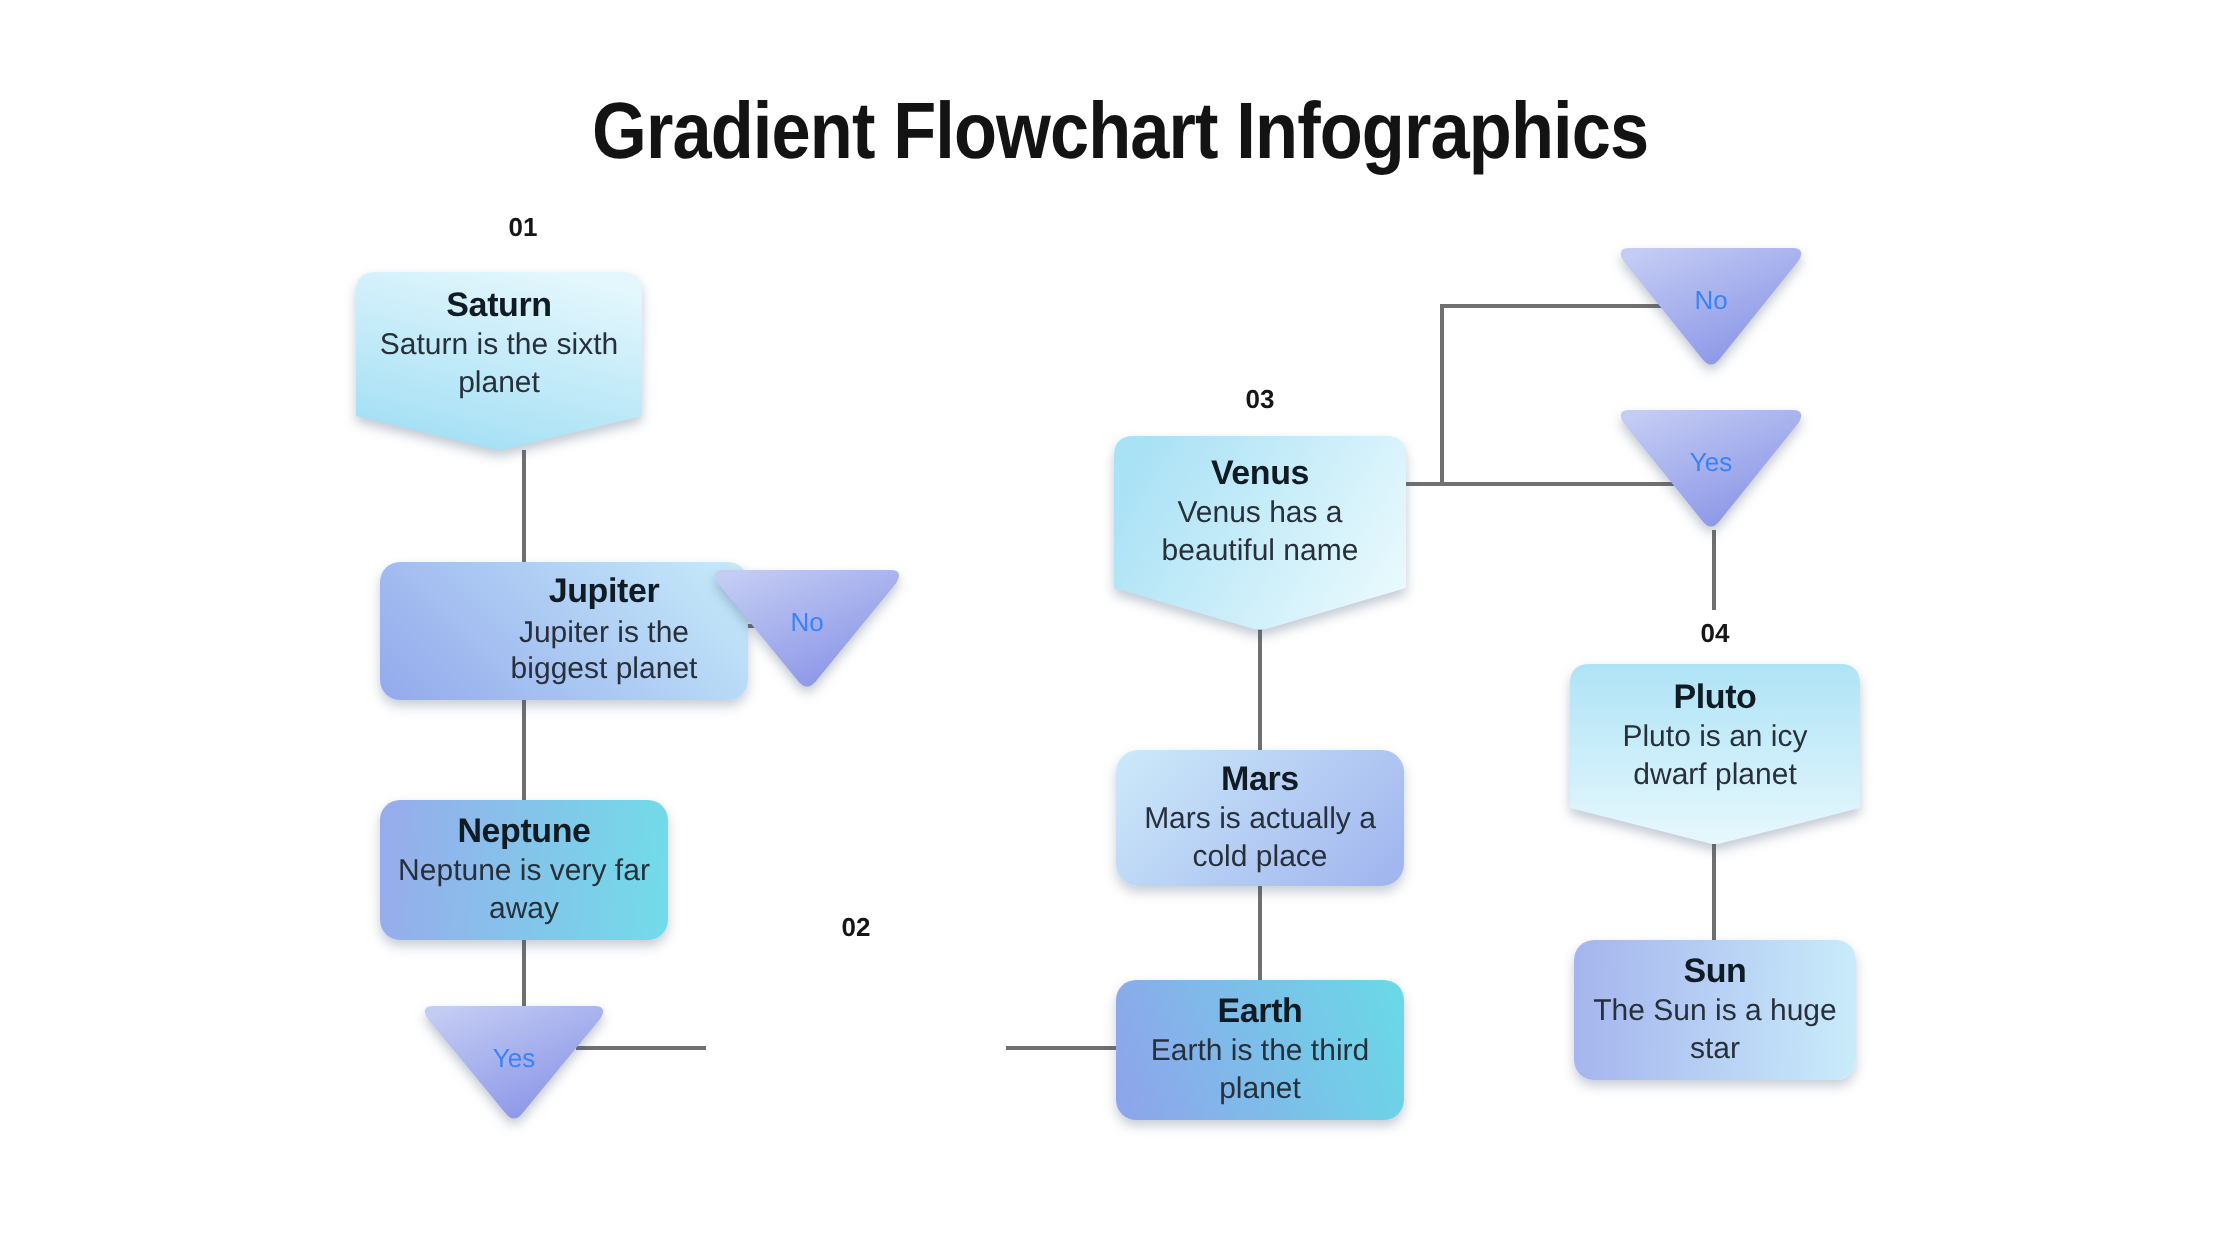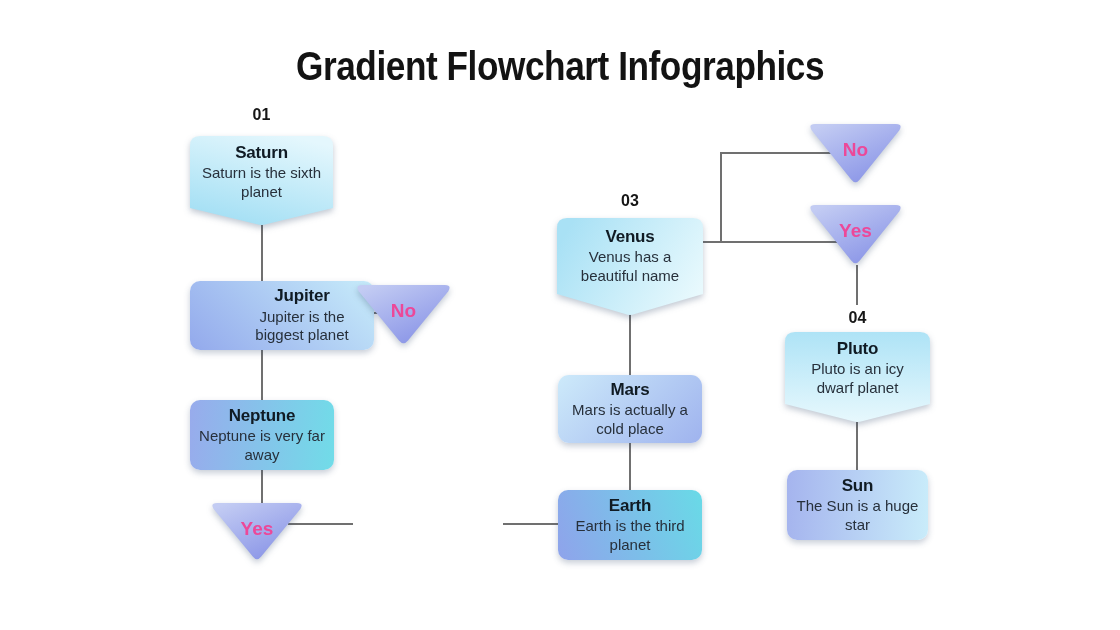--- a/index.html
+++ b/index.html
@@ -15,7 +15,7 @@
   .page-title span{display:inline-block;transform:scaleX(.88);transform-origin:center;}
   
   .step{
-    position:absolute;text-align:center;font-size:16px;font-weight:700;color:#161616;
+    position:absolute;text-align:center;font-size:13px;font-weight:700;color:#161616;
   }
   
   .node-rect{

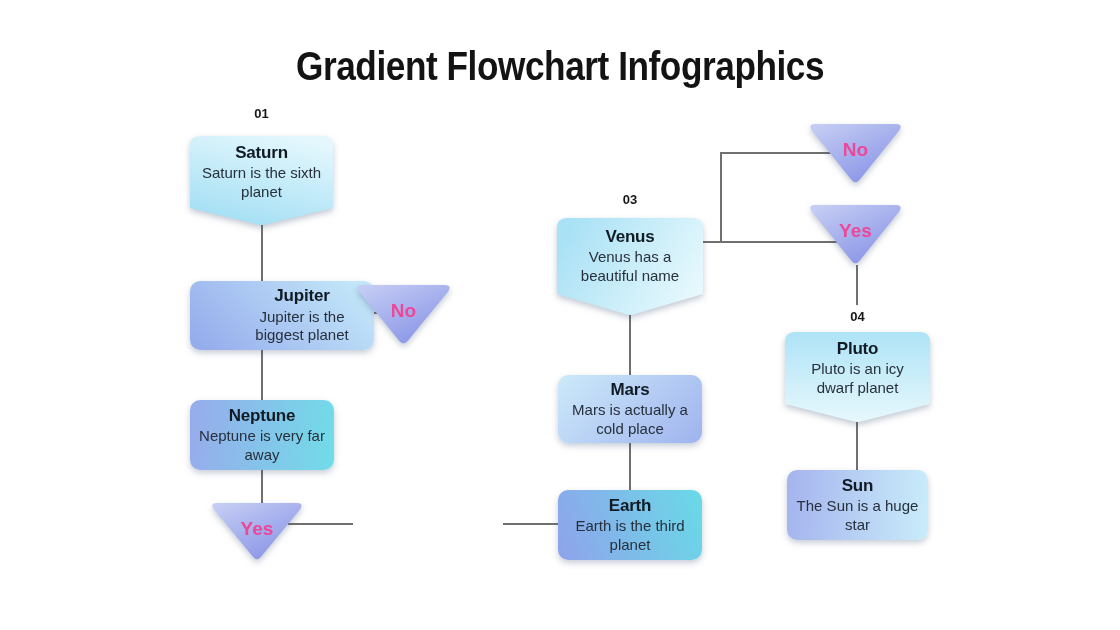--- a/index.html
+++ b/index.html
@@ -76,7 +76,7 @@
   <div class="step" style="left:557px;top:192px;width:146px;">03</div>
   <div class="step" style="left:785px;top:309px;width:145px;">04</div>
 
-  <div class="banner" style="left:190px;top:136px;width:143px;height:90px;">
+  <div class="banner" style="left:178px;top:136px;width:143px;height:90px;">
     <svg width="143" height="90" viewBox="0 0 143 90">
       <defs>
           <linearGradient id="g-saturn" x1="0.7" y1="0" x2="0.3" y2="1">

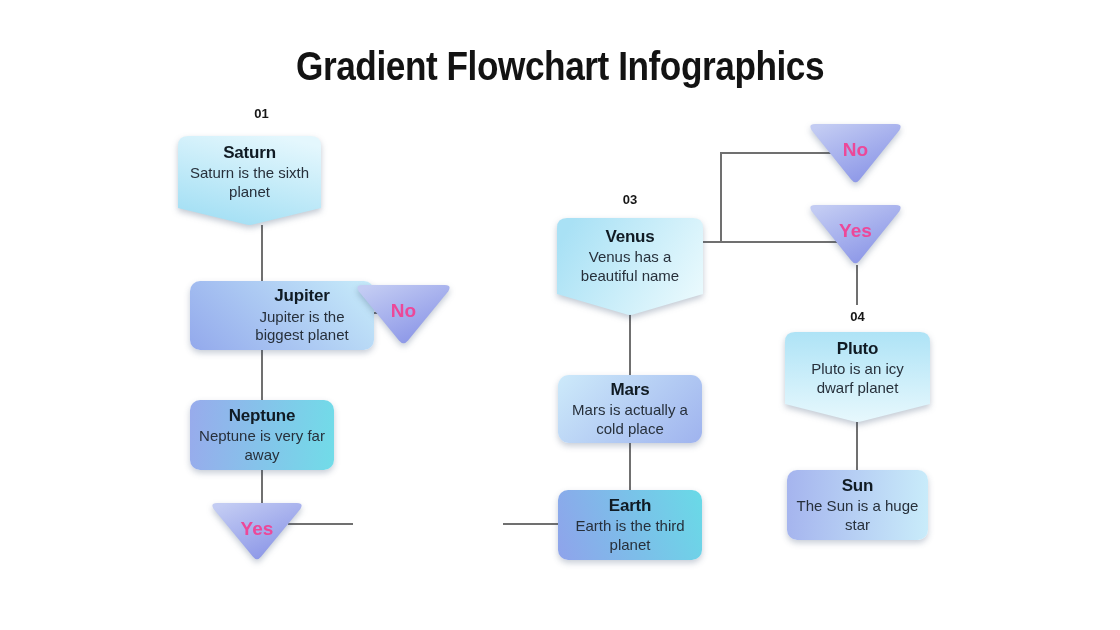--- a/index.html
+++ b/index.html
@@ -42,7 +42,7 @@
   .tri svg{position:absolute;left:0;top:0;filter:drop-shadow(0 3px 3px rgba(54,76,110,.30));}
   .tri .t-label{
     position:absolute;left:0;top:44%;width:100%;transform:translateY(-50%);
-    text-align:center;font-size:19px;font-weight:700;color:#ec4899;
+    text-align:center;font-size:13px;font-weight:400;color:#3b82f6;
   }
   
   .vline,.hline{position:absolute;background:#707070;z-index:1;}

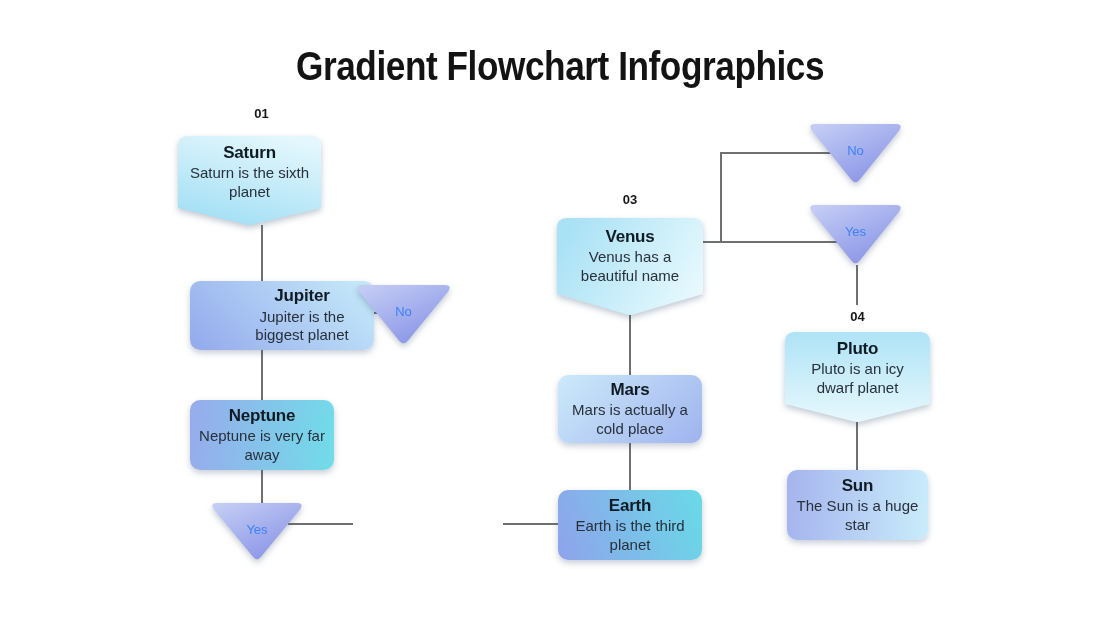--- a/index.html
+++ b/index.html
@@ -73,6 +73,7 @@
   <div class="vline" style="left:856px;top:422px;height:48px;"></div>
 
   <div class="step" style="left:190px;top:106px;width:143px;">01</div>
+  <div class="step" style="left:353px;top:456px;width:150px;">02</div>
   <div class="step" style="left:557px;top:192px;width:146px;">03</div>
   <div class="step" style="left:785px;top:309px;width:145px;">04</div>
 

